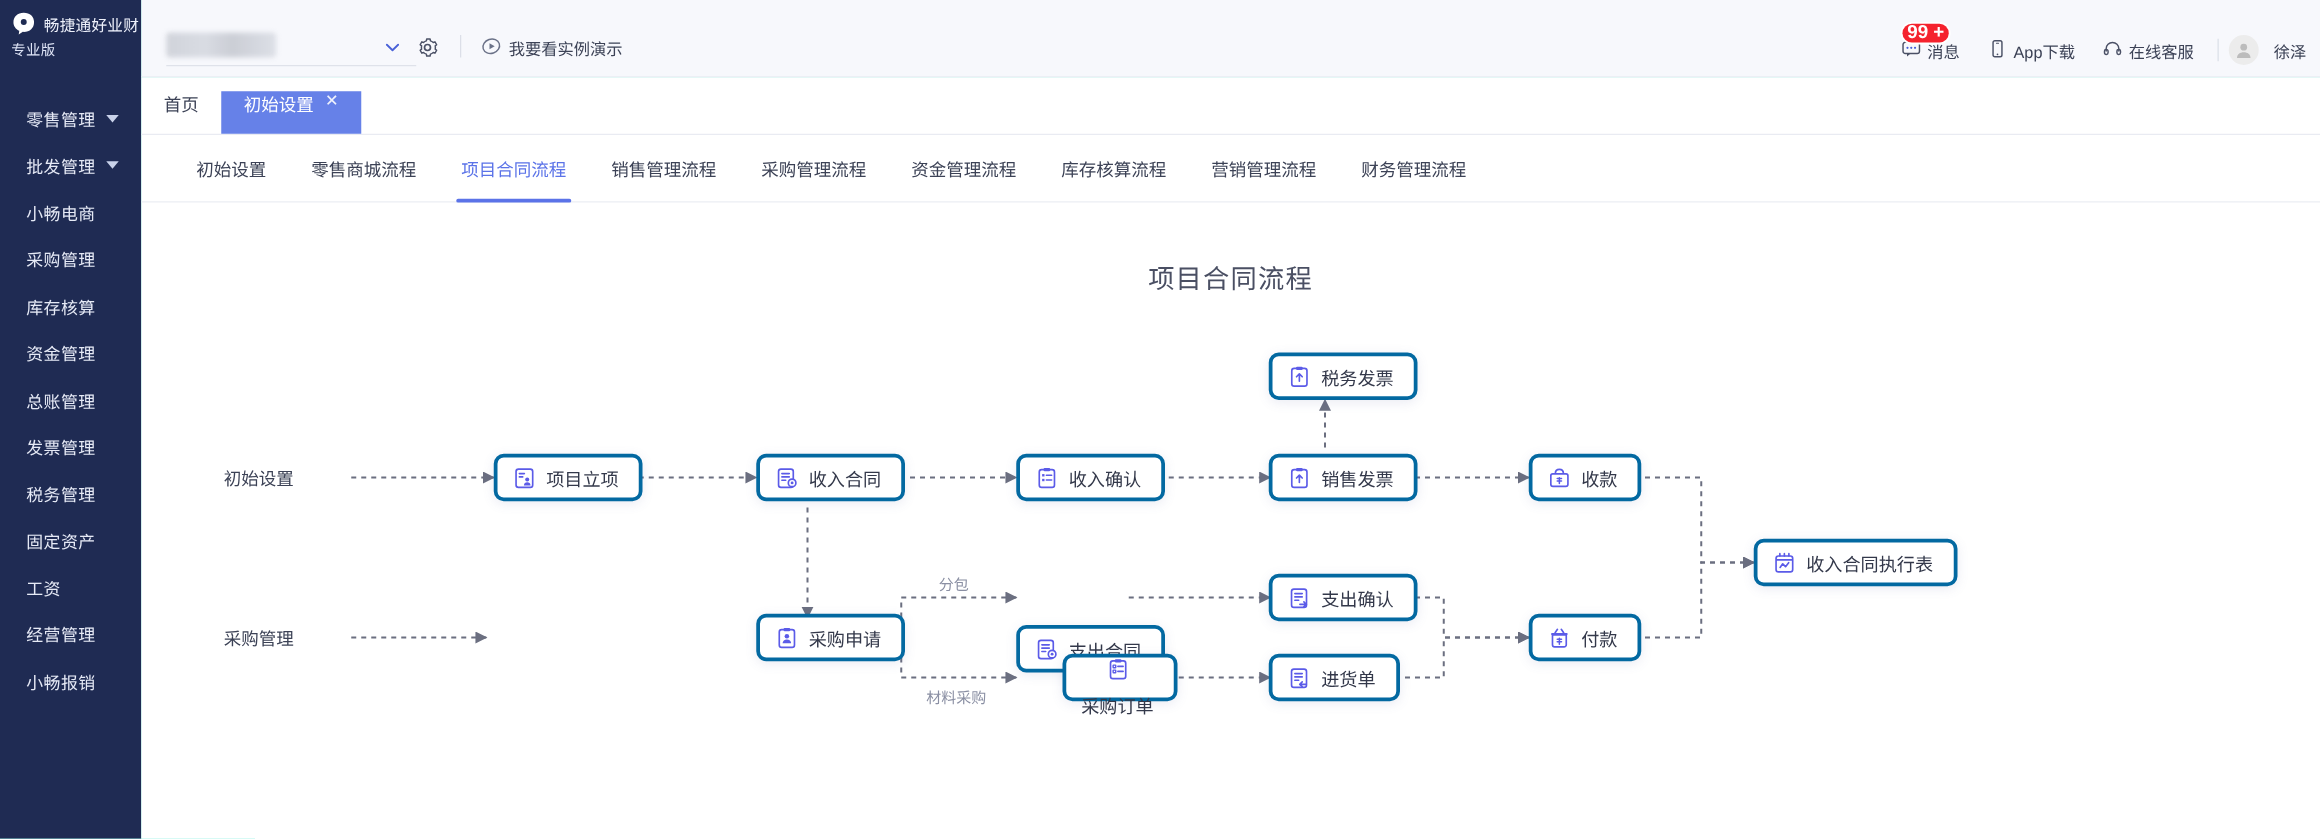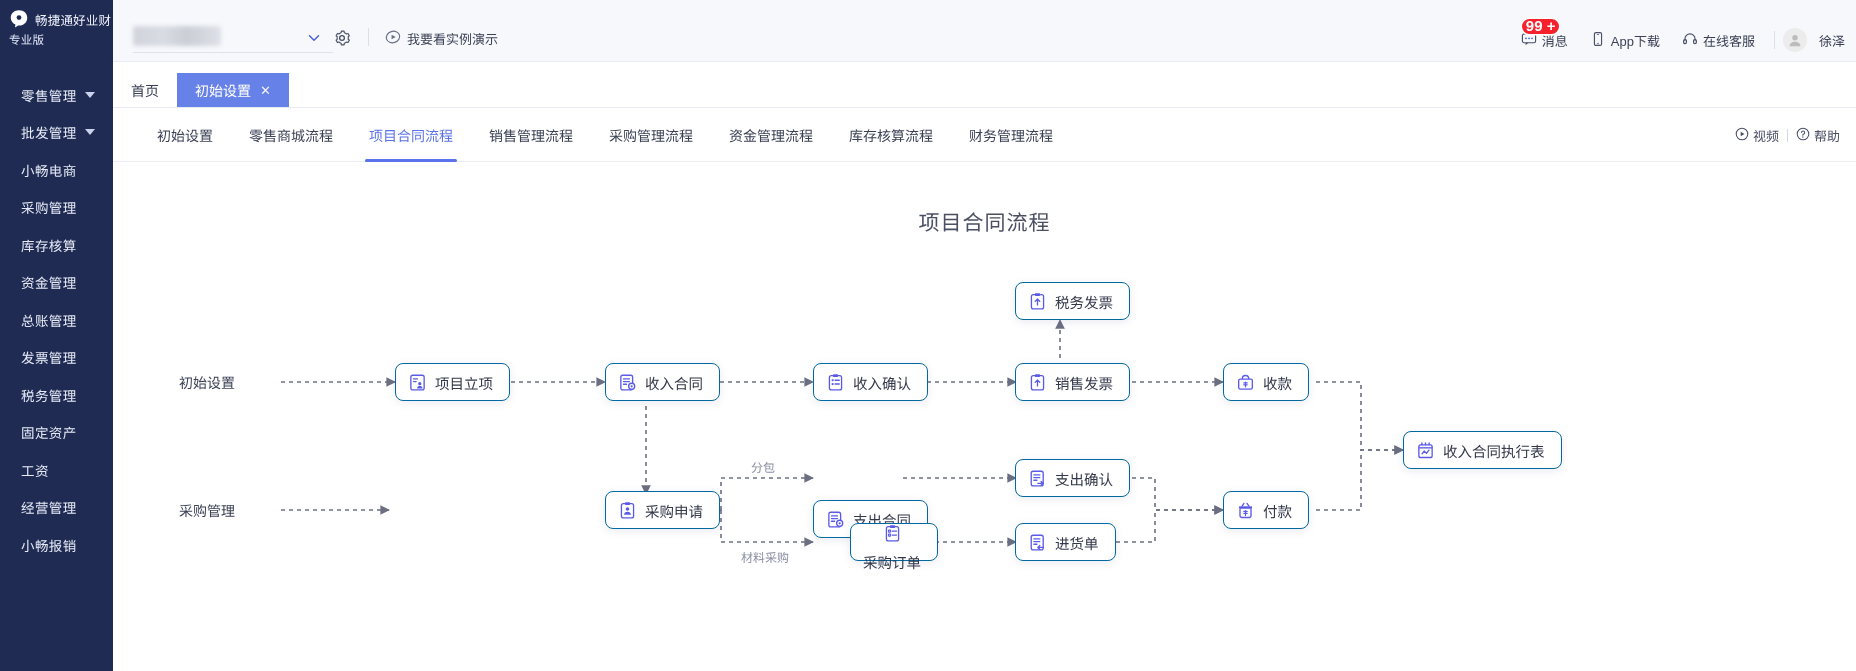--- a/index.html
+++ b/index.html
@@ -100,7 +100,7 @@
     display:flex; align-items:flex-end;
   }
   .ptab {
-    height: 34px; display:flex; align-items:center; justify-content:center;
+    height: 34px; display:flex; justify-content:center;
     padding: 0 18px; font-size: 14px; color:#3c4256; cursor:pointer;
     white-space: nowrap;
   }

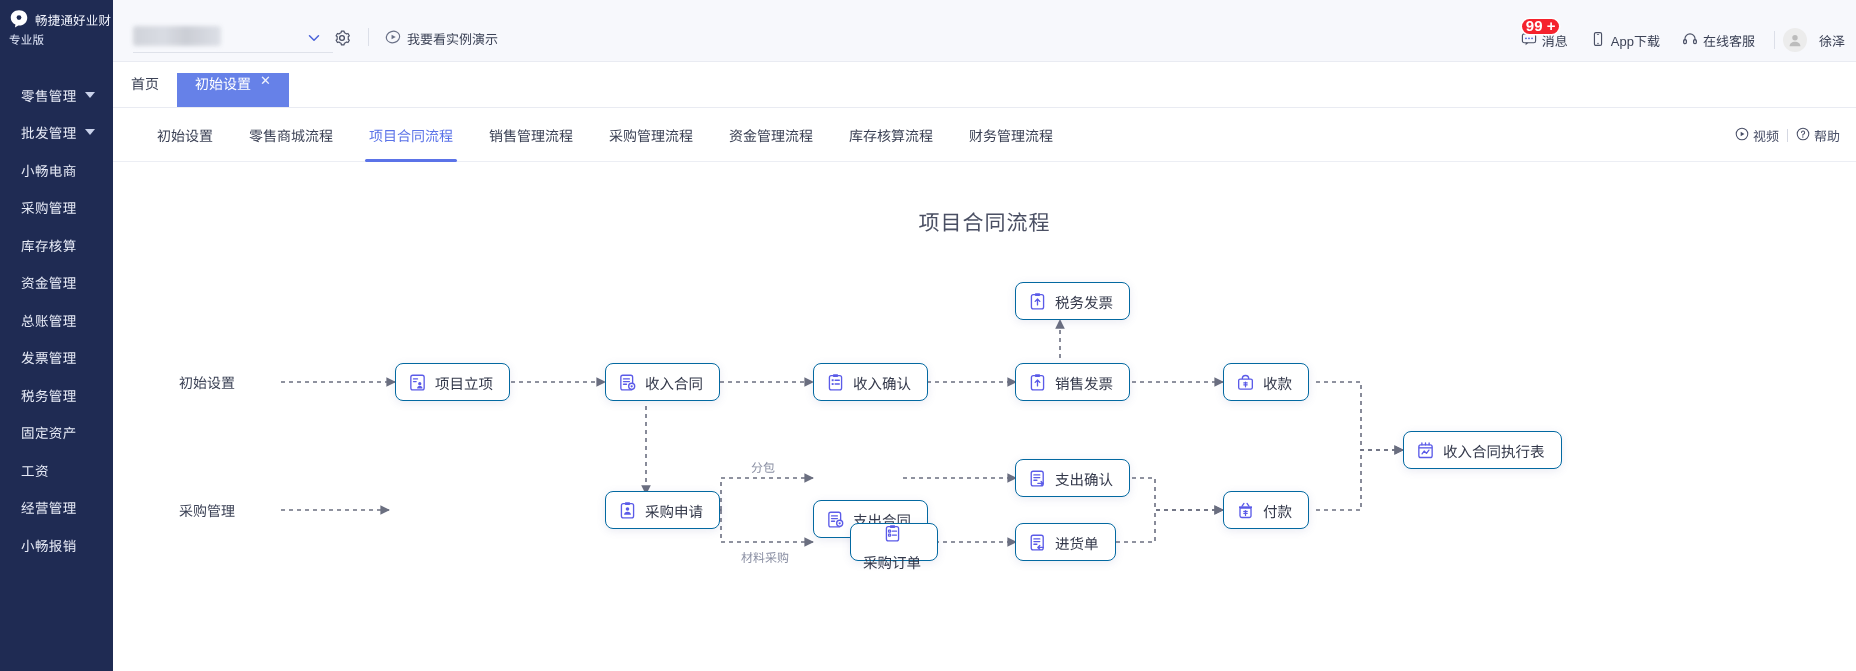--- a/index.html
+++ b/index.html
@@ -338,6 +338,9 @@
         <span>库存核算流程</span>
         </div>
       <div class="stab">
+        <span>营销管理流程</span>
+        </div>
+      <div class="stab">
         <span>财务管理流程</span>
         </div>
 

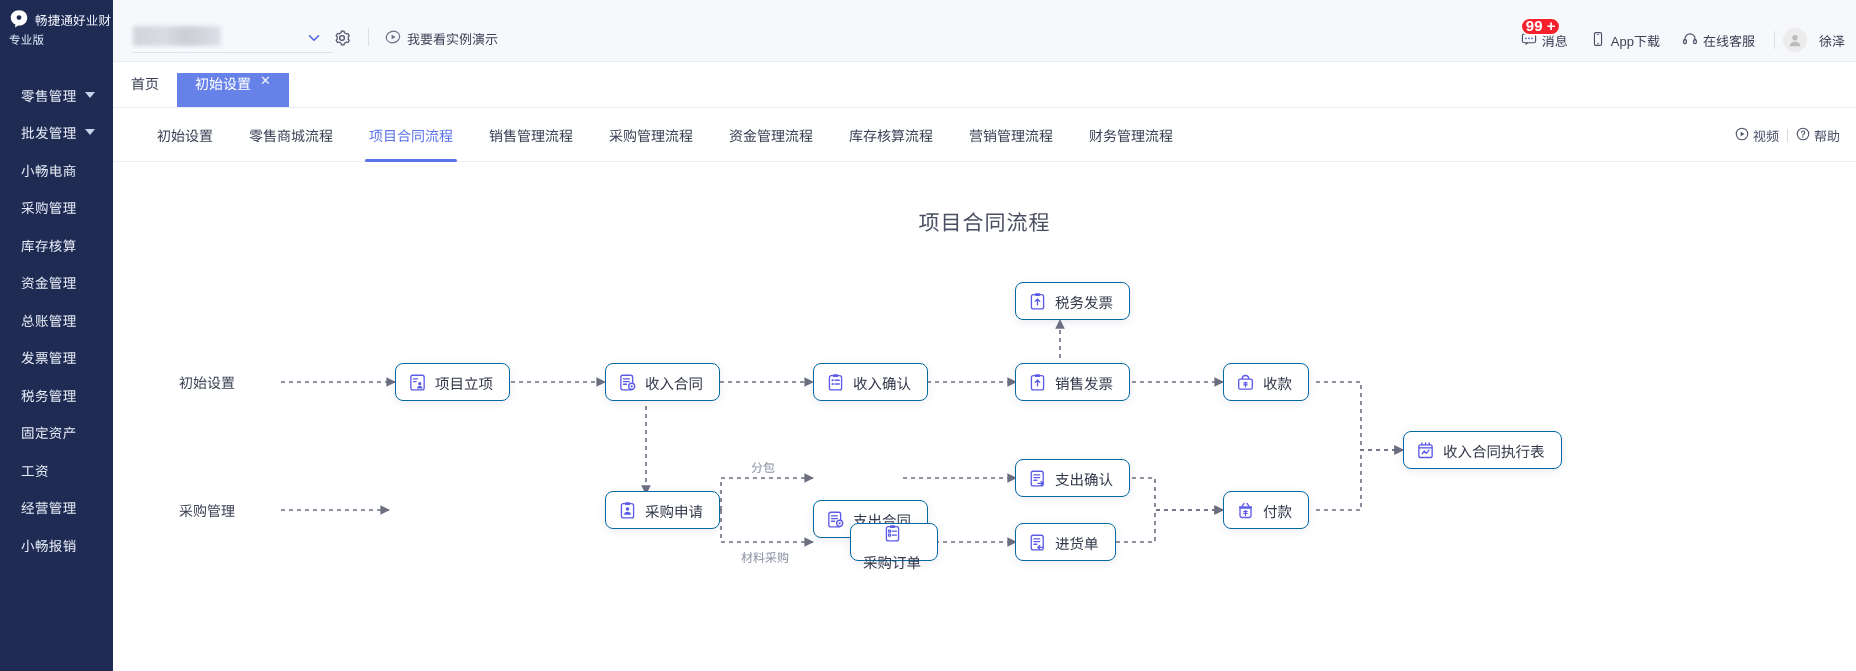--- a/index.html
+++ b/index.html
@@ -344,28 +344,6 @@
         <span>财务管理流程</span>
         </div>
 
-      <div class="subtabs-right">
-        <div class="srt-item">
-          <span>
-            <svg viewBox="0 0 16 16" width="14" height="14">
-              <circle cx="8" cy="8" r="6.6" fill="none" stroke="#4a5068" stroke-width="1.2"></circle>
-              <path d="M6.5 5.3 L10.8 8 L6.5 10.7 Z" fill="#4a5068"></path>
-            </svg>
-          </span>
-          <span>视频</span>
-        </div>
-        <div class="srt-sep"></div>
-        <div class="srt-item">
-          <span>
-            <svg viewBox="0 0 16 16" width="14" height="14">
-              <circle cx="8" cy="8" r="6.6" fill="none" stroke="#4a5068" stroke-width="1.2"></circle>
-              <path d="M6.3 6.2a1.8 1.8 0 1 1 2.1 2c-.5.2-.6.6-.6 1.1" fill="none" stroke="#4a5068" stroke-width="1.2" stroke-linecap="round"></path>
-              <circle cx="7.8" cy="11.4" r=".8" fill="#4a5068"></circle>
-            </svg>
-          </span>
-          <span>帮助</span>
-        </div>
-      </div>
     </div>
 
     <div class="flow-title">项目合同流程</div>

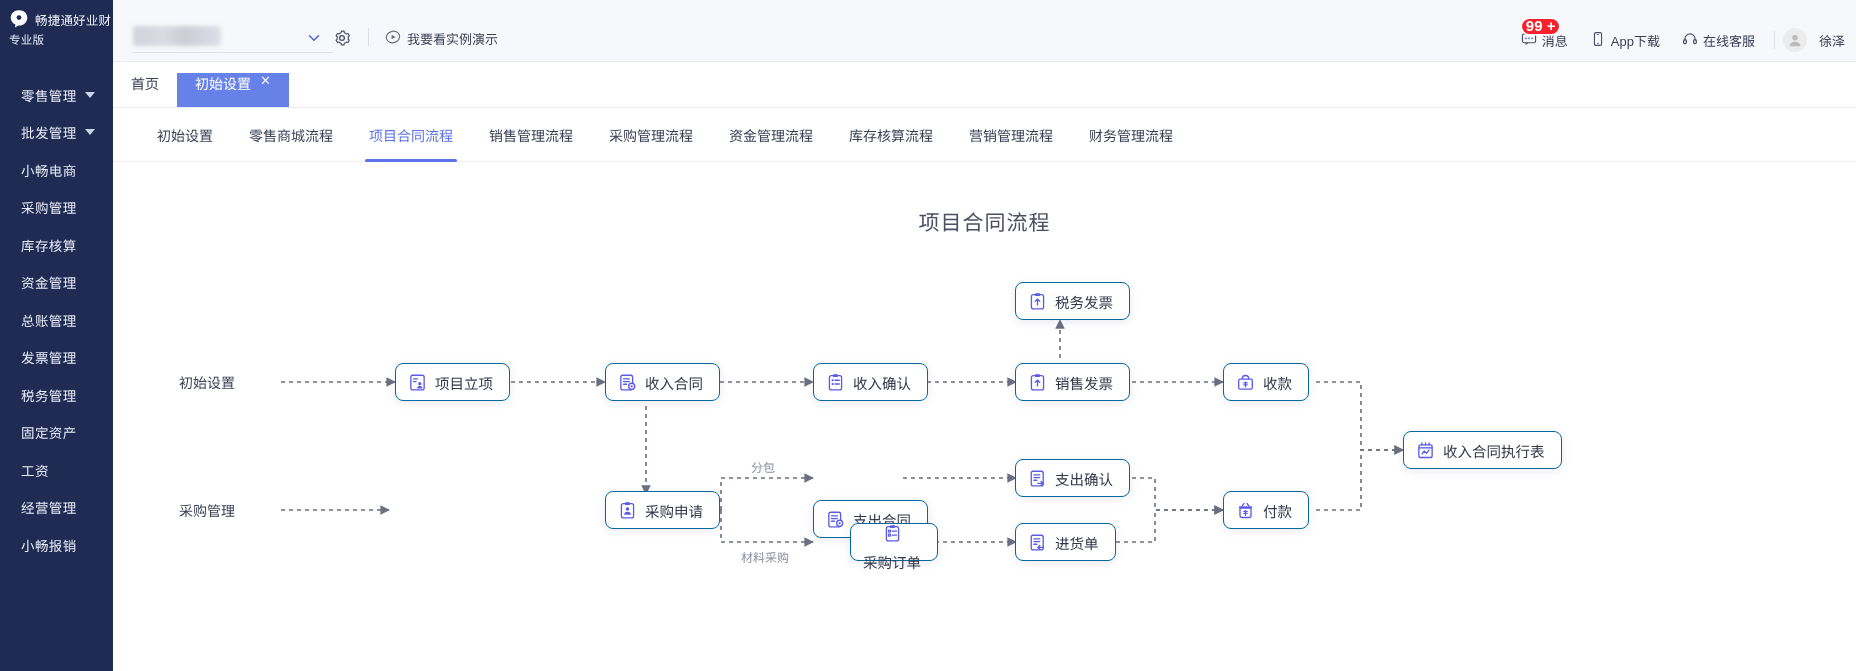--- a/index.html
+++ b/index.html
@@ -144,7 +144,7 @@
   .node {
     position:absolute; display:flex; align-items:center; gap:8px;
     height: 38px; padding: 0 16px 0 12px;
-    background:#fff; border:1px solid #0369a1; border-radius: 8px;
+    background:#fff; border:3px solid #0369a1; border-radius: 8px;
     box-shadow: 0 2px 9px rgba(92,104,163,.13);
     font-size: 14.5px; color:#33384a; white-space: nowrap; cursor:pointer;
   }

